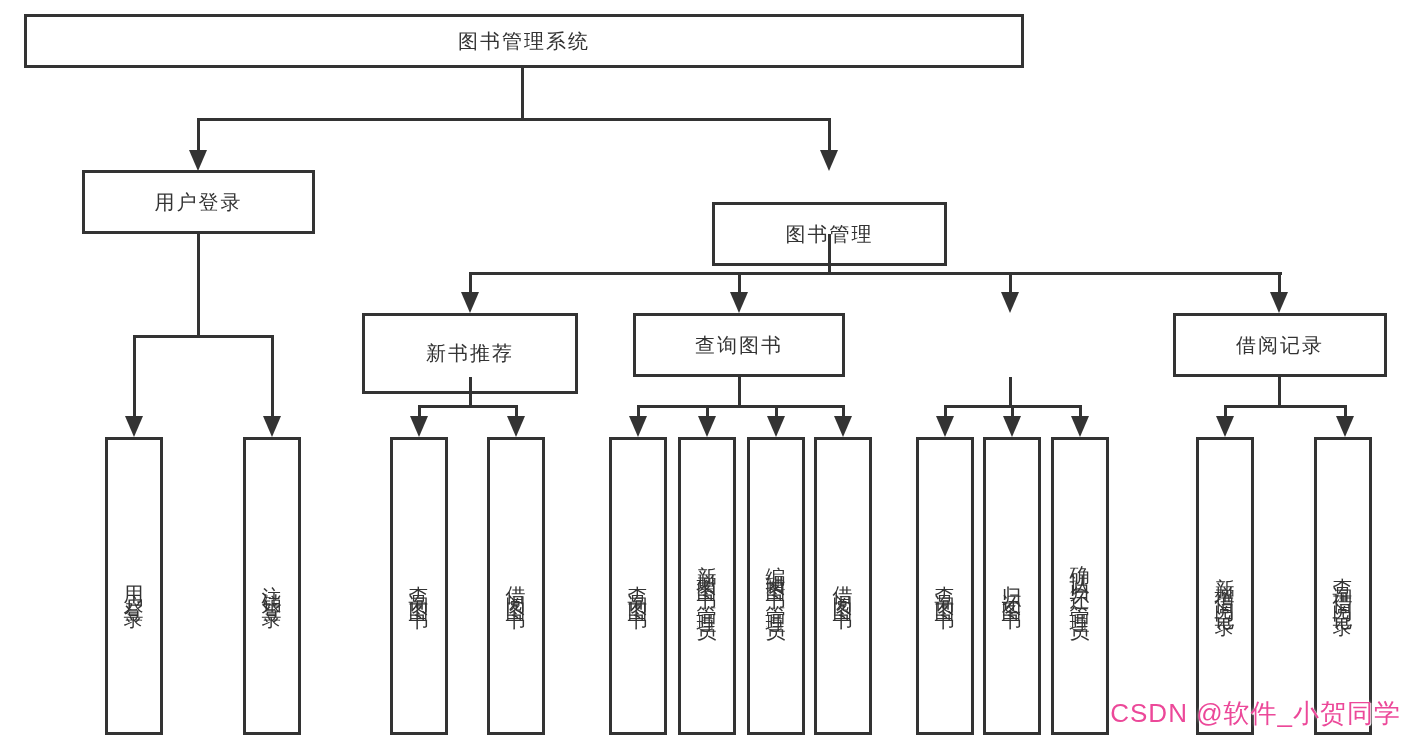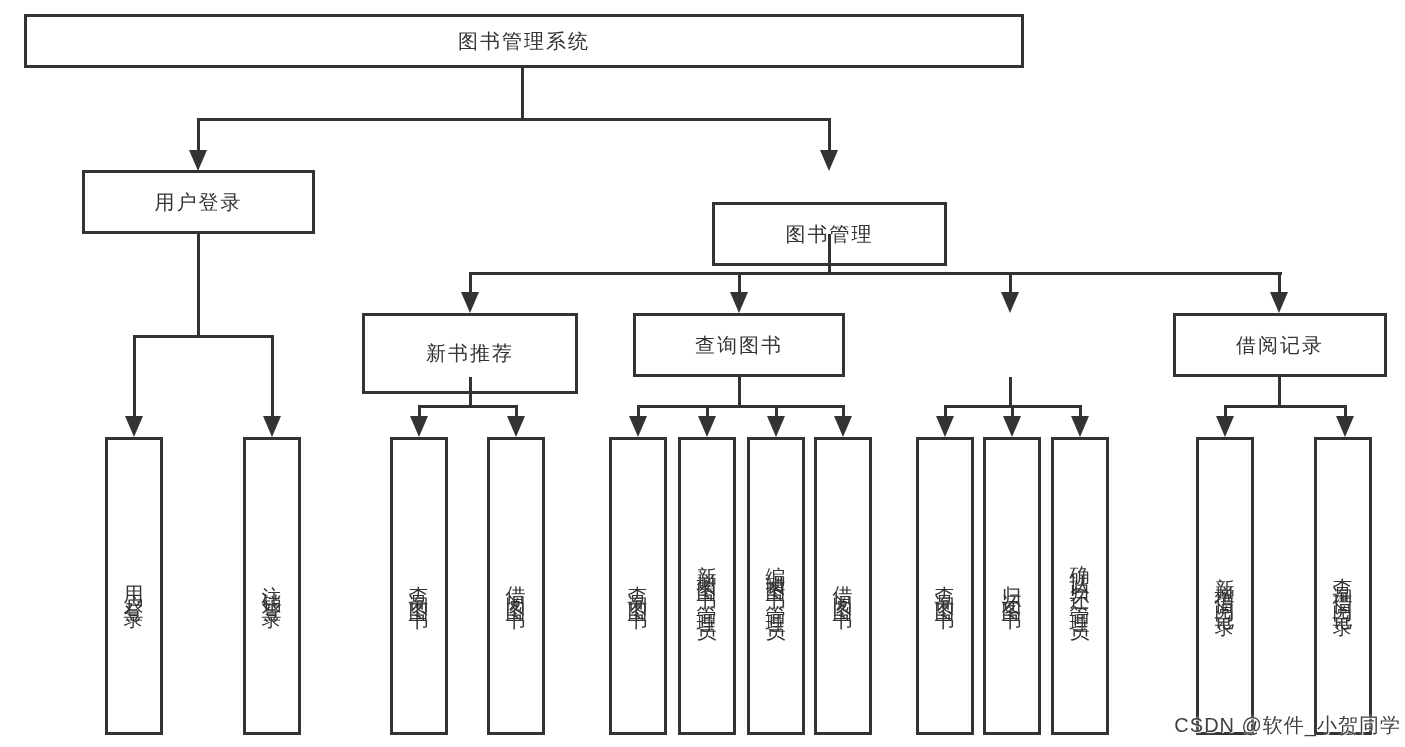--- a/index.html
+++ b/index.html
@@ -55,10 +55,10 @@
   .watermark{
     position:absolute;
     right:4px;
-    bottom:8px;
-    font-size:20px;
+    bottom:16px;
+    font-size:26px;
     letter-spacing:1px;
-    color:#404040;
+    color:#ec4899;
     text-shadow:0 0 3px rgba(255,255,255,0.95), 1px 1px 0 rgba(255,255,255,0.85);
     z-index:10;
     white-space:nowrap;

